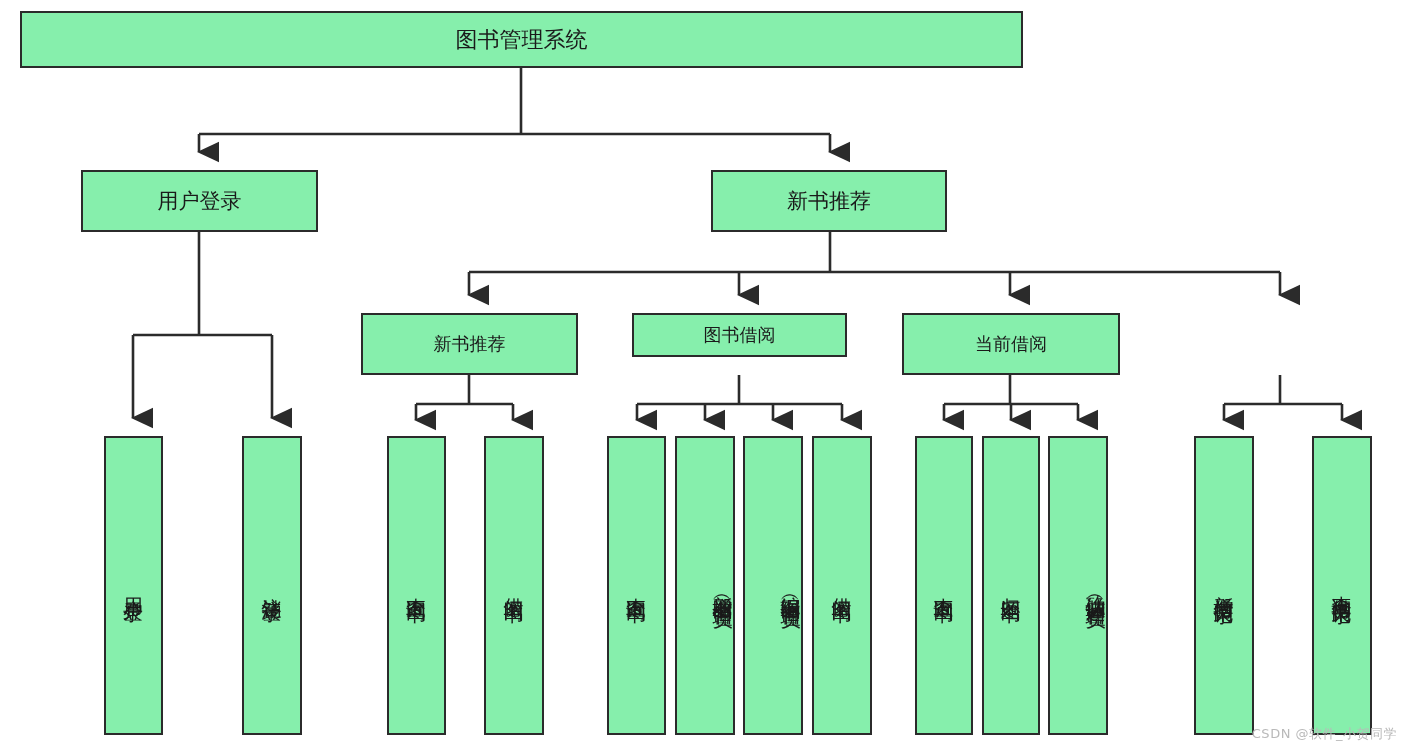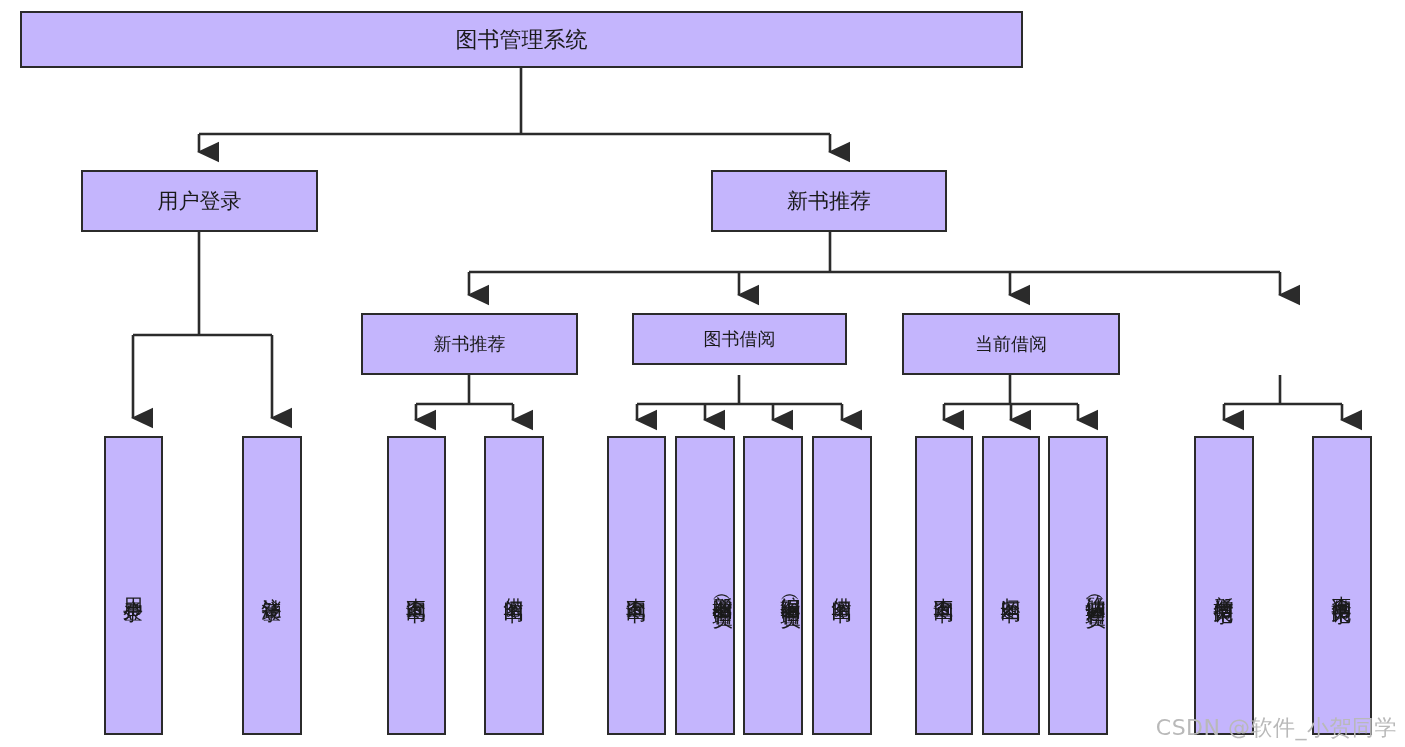--- a/index.html
+++ b/index.html
@@ -21,7 +21,7 @@
     position: absolute;
     box-sizing: border-box;
     border: 2px solid #2b2b2b;
-    background: #c4b5fd;
+    background: #86efac;
     display: flex;
     align-items: center;
     justify-content: center;

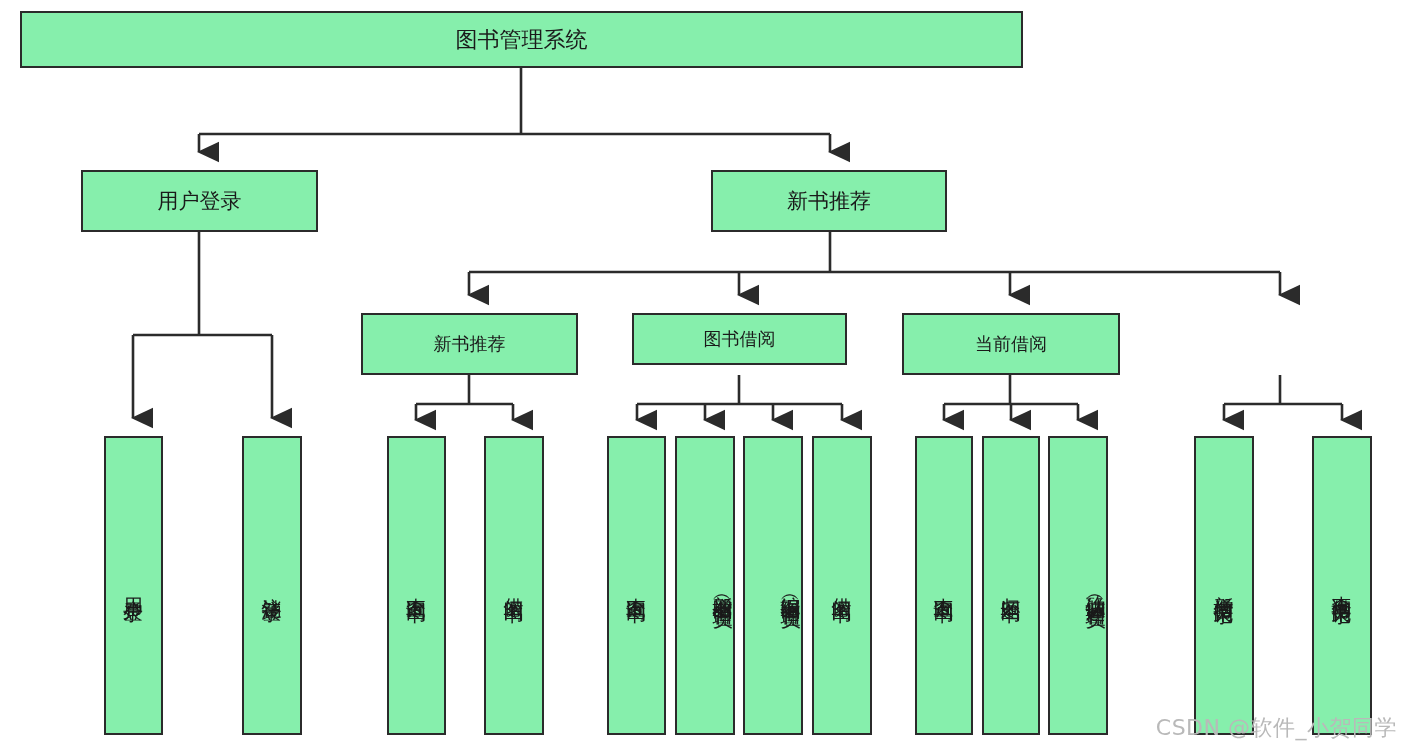--- a/index.html
+++ b/index.html
@@ -140,7 +140,7 @@
   <div class="node lvl3" style="left:361px; top:313px; width:217px; height:62px;">
     <span class="label">新书推荐</span>
   </div>
-  <div class="node lvl3" style="left:632px; top:313px; width:215px; height:52px;">
+  <div class="node lvl3" style="left:632px; top:313px; width:215px; height:44px;">
     <span class="label">图书借阅</span>
   </div>
   <div class="node lvl3" style="left:902px; top:313px; width:218px; height:62px;">

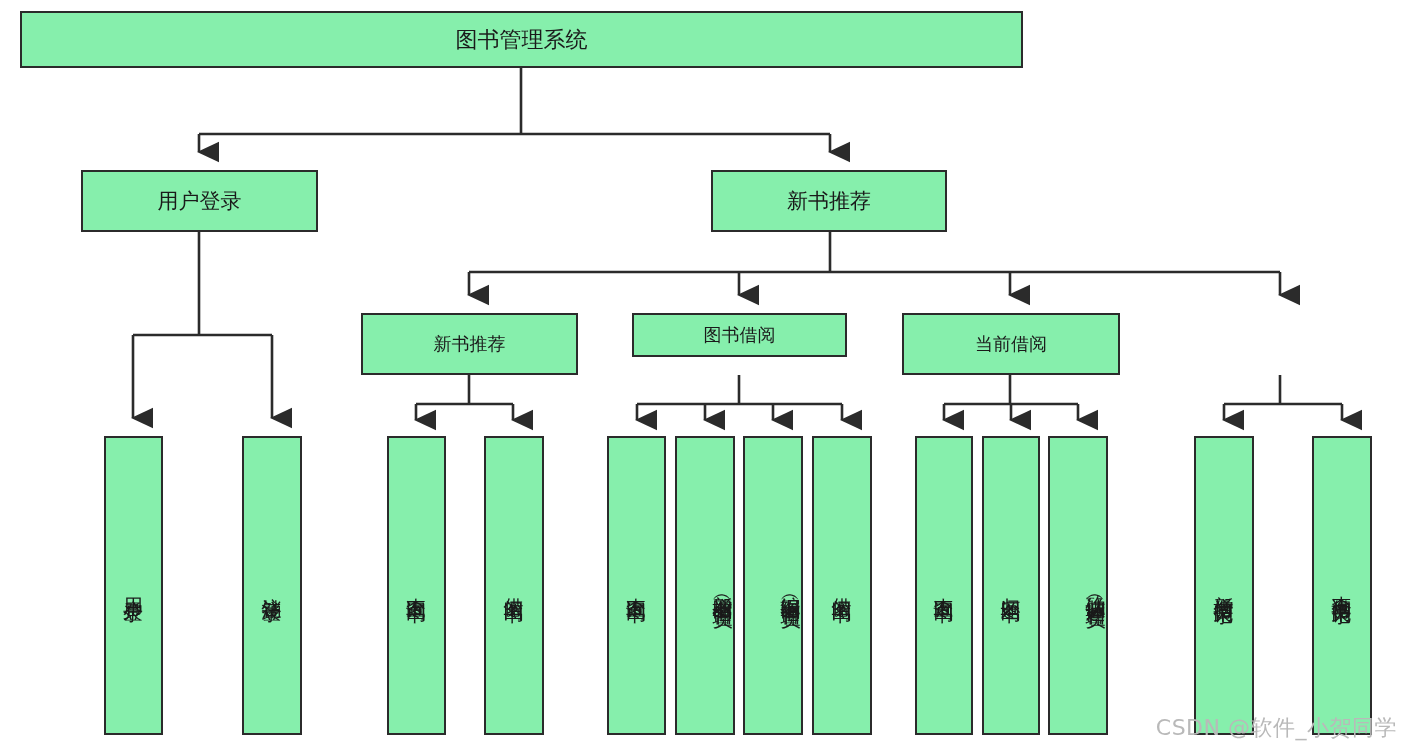--- a/index.html
+++ b/index.html
@@ -65,7 +65,7 @@
     position: absolute;
     right: 8px;
     bottom: 4px;
-    font-size: 22px;
+    font-size: 13px;
     color: #b9b9b9;
     white-space: nowrap;
     letter-spacing: 0.5px;

